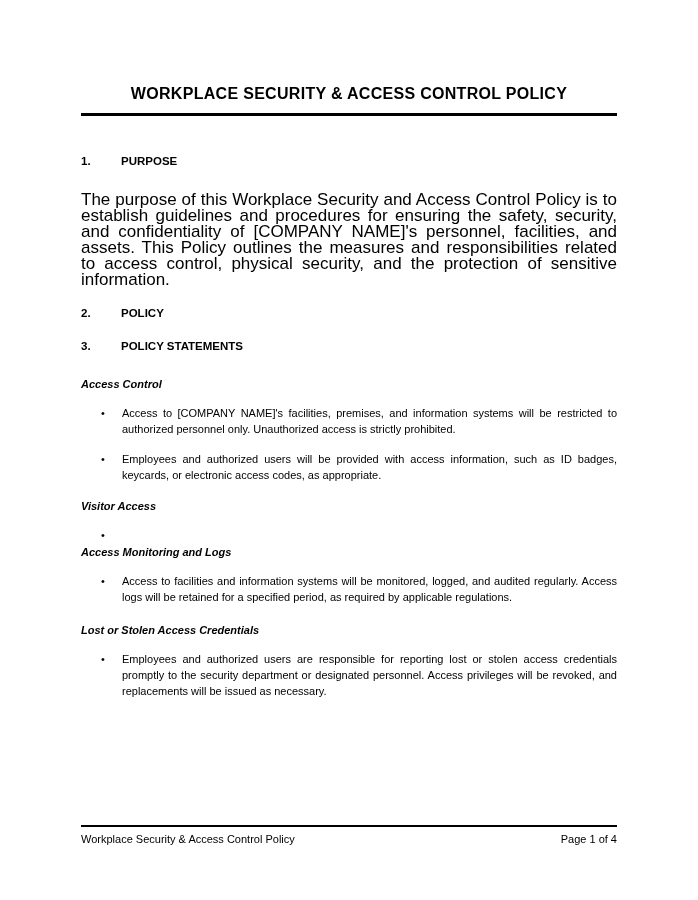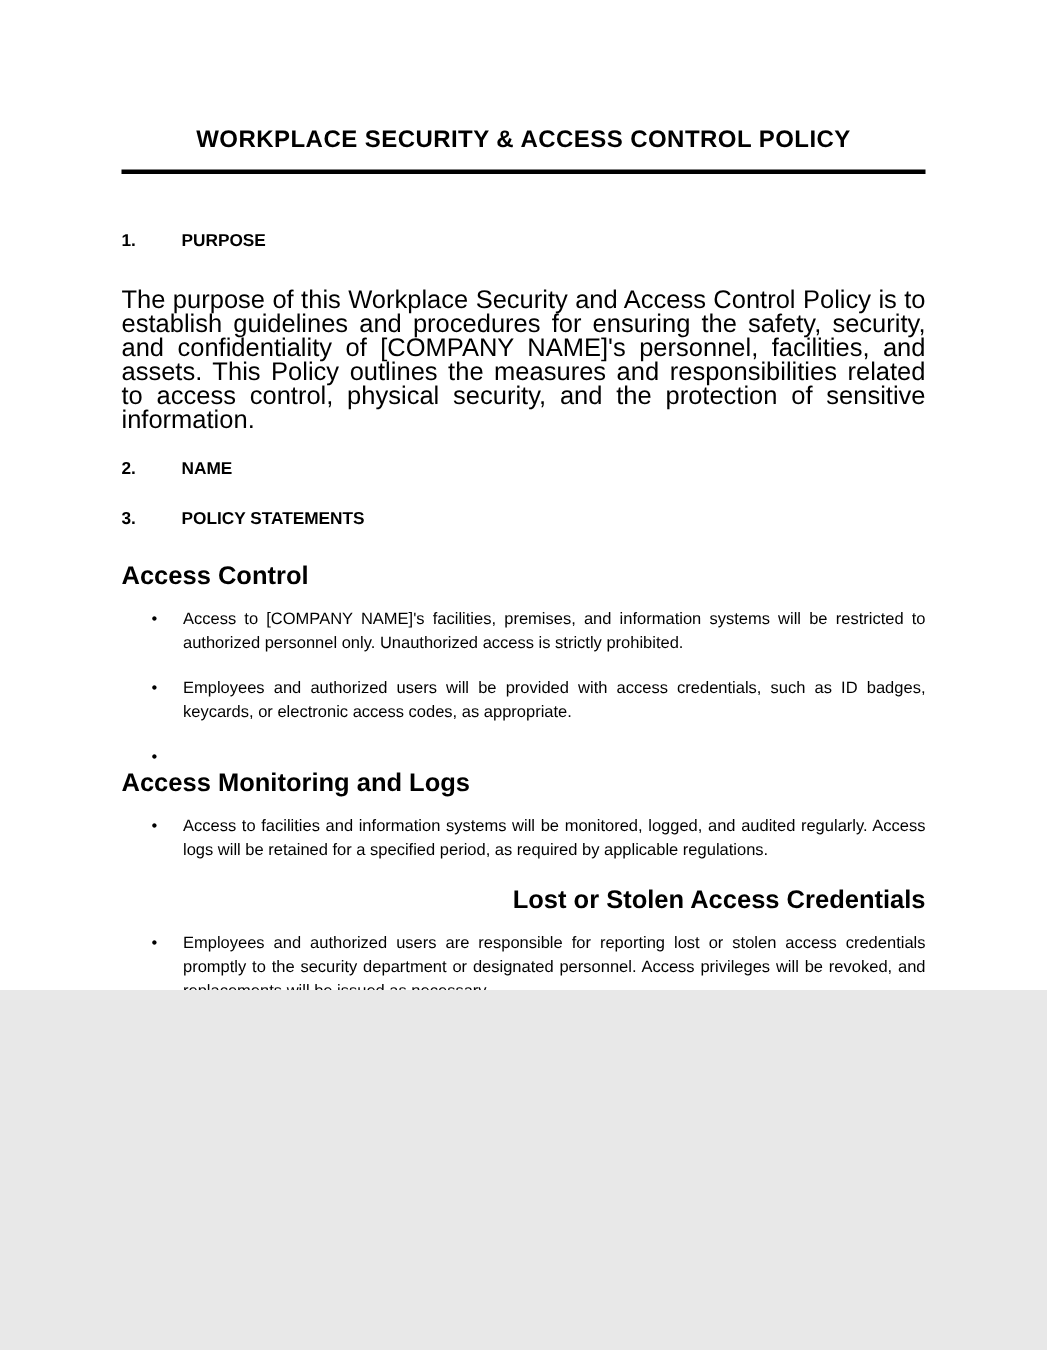--- a/index.html
+++ b/index.html
@@ -7,7 +7,7 @@
   .page {
     position: relative;
     width: 698px;
-    height: 660px;
+    height: 900px;
     margin: 0 auto;
     background: #ffffff;
     font-family: "Liberation Sans", "DejaVu Sans", sans-serif;

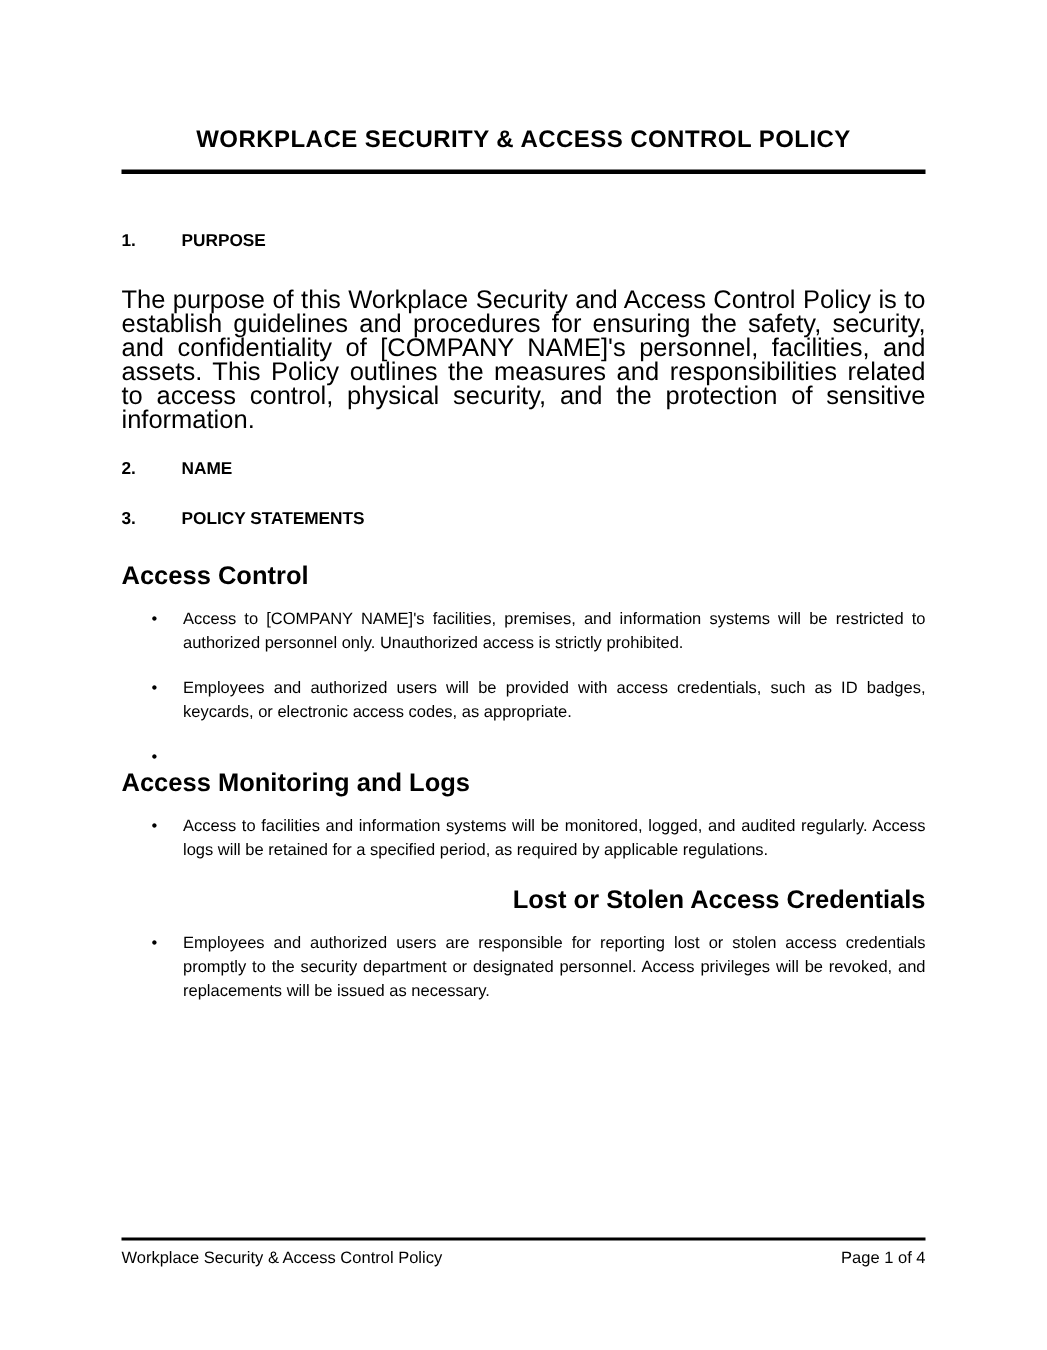--- a/index.html
+++ b/index.html
@@ -102,7 +102,7 @@
     <div class="section">
       <div class="sec-head sec-head-2">
         <span class="sec-num">2.</span>
-        <span class="sec-title">NAME</span>
+        <span class="sec-title">POLICY</span>
       </div>
     </div>
 

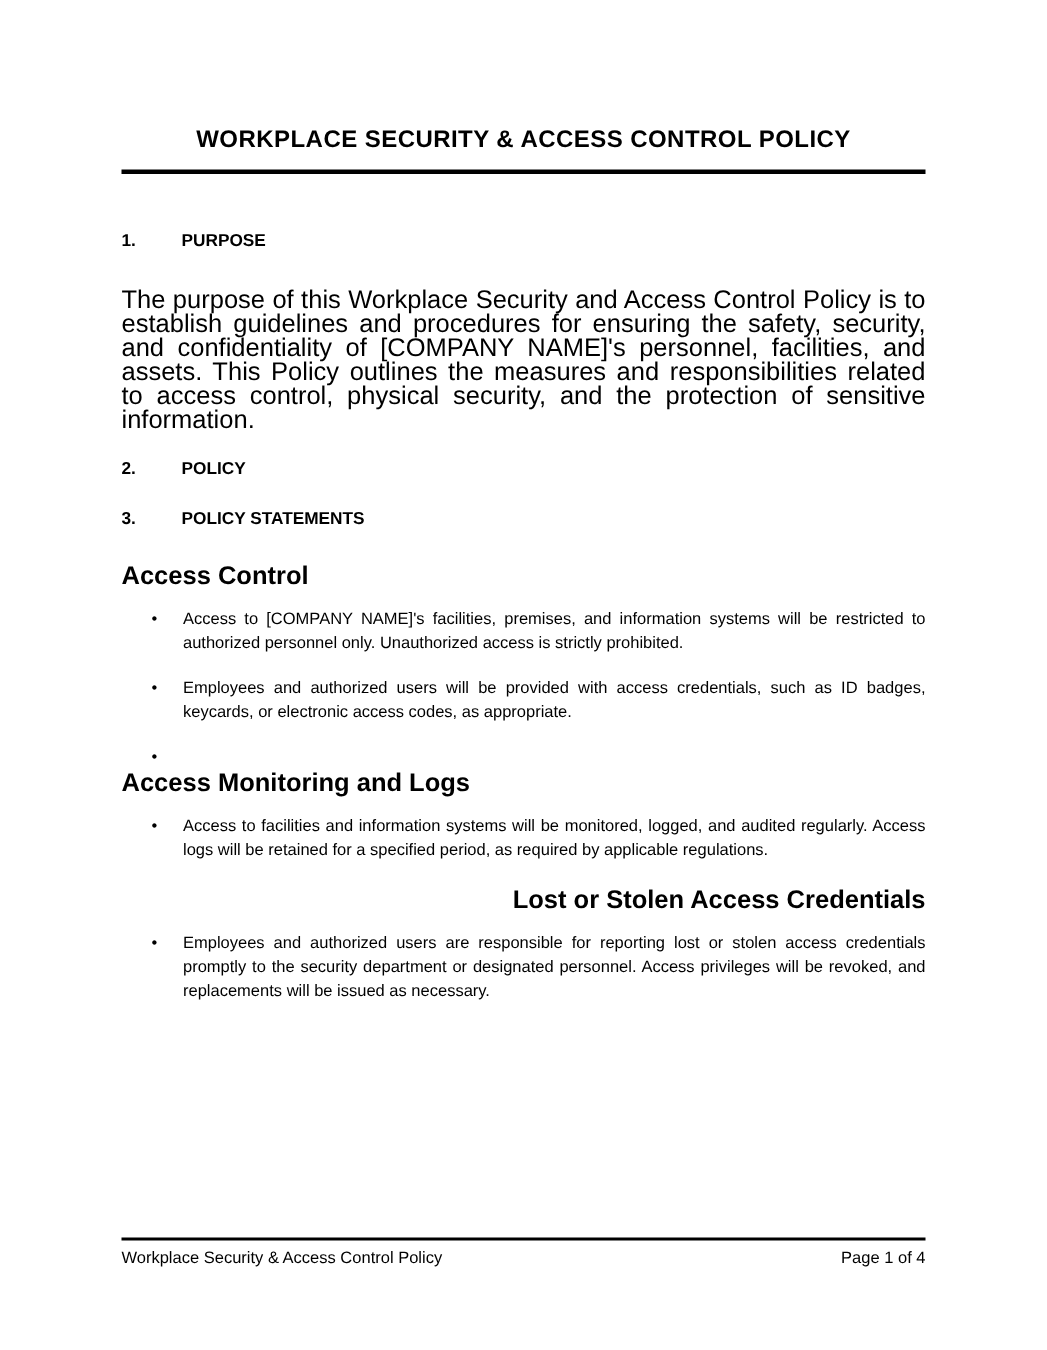--- a/index.html
+++ b/index.html
@@ -46,9 +46,10 @@
     text-align: justify;
   }
   .sub-head {
-    font-size: 17px;
+    font-size: 11px;
     font-weight: bold;
     line-height: 14px;
+    font-style: italic;
   }
   .sub-0 { margin-top: 24px; }
   .sub-1 { margin-top: 16px; }

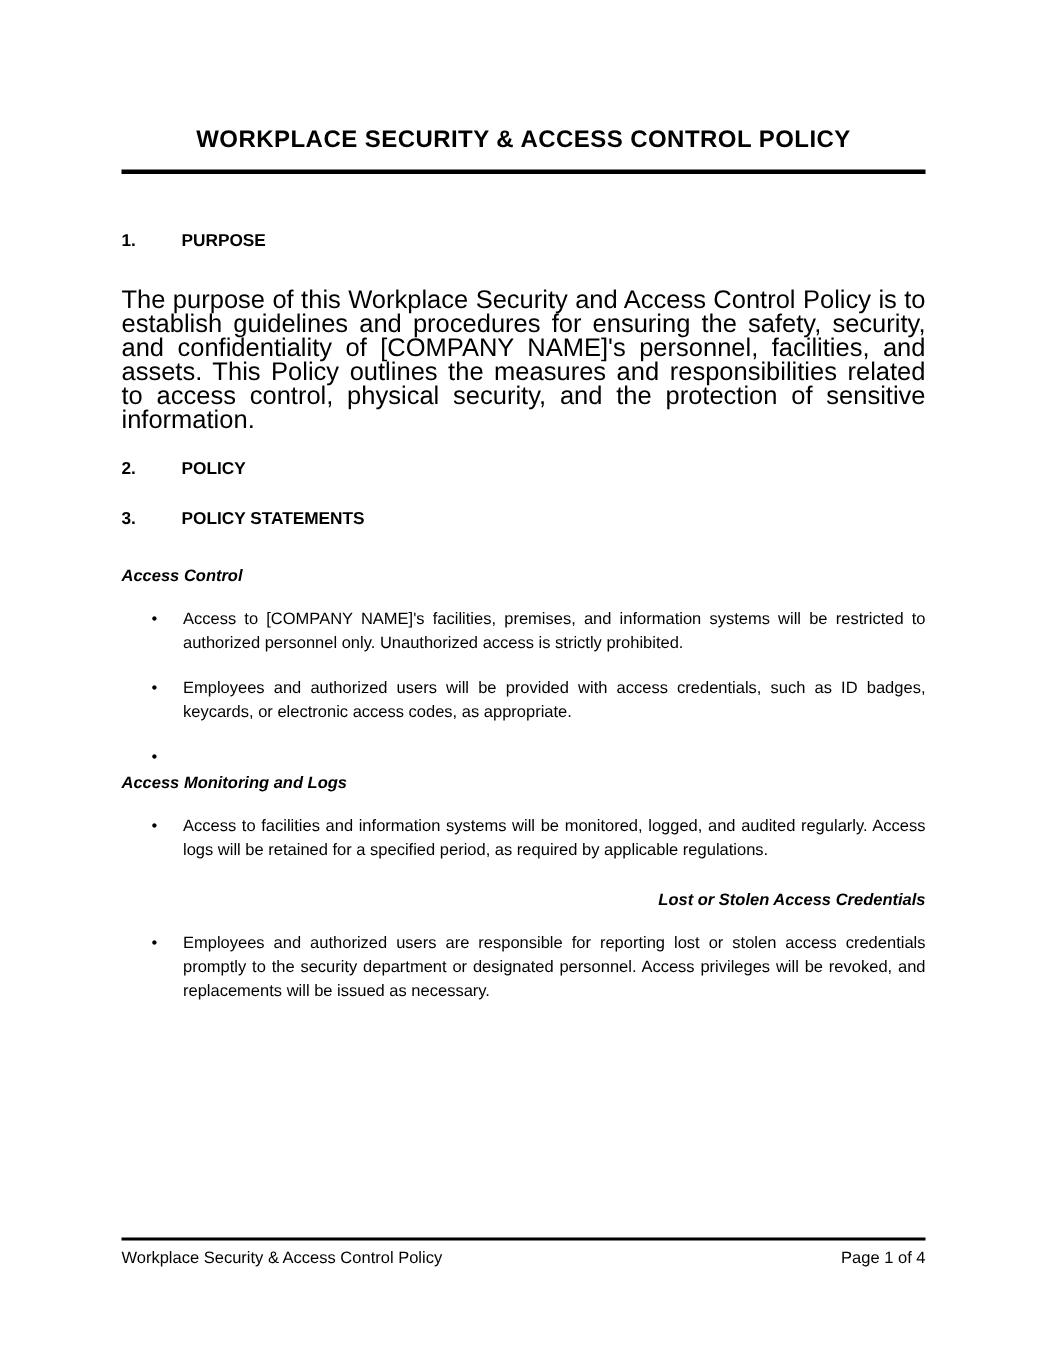--- a/index.html
+++ b/index.html
@@ -122,7 +122,7 @@
           </li>
           <li>
             <span class="bullet-marker">•</span>
-            <span>Employees and authorized users will be provided with access credentials, such as ID badges, keycards, or electronic access codes, as appropriate.</span>
+            <span>Employees and authorized users will be provided with access information, such as ID badges, keycards, or electronic access codes, as appropriate.</span>
           </li>
         </ul>
       </div>

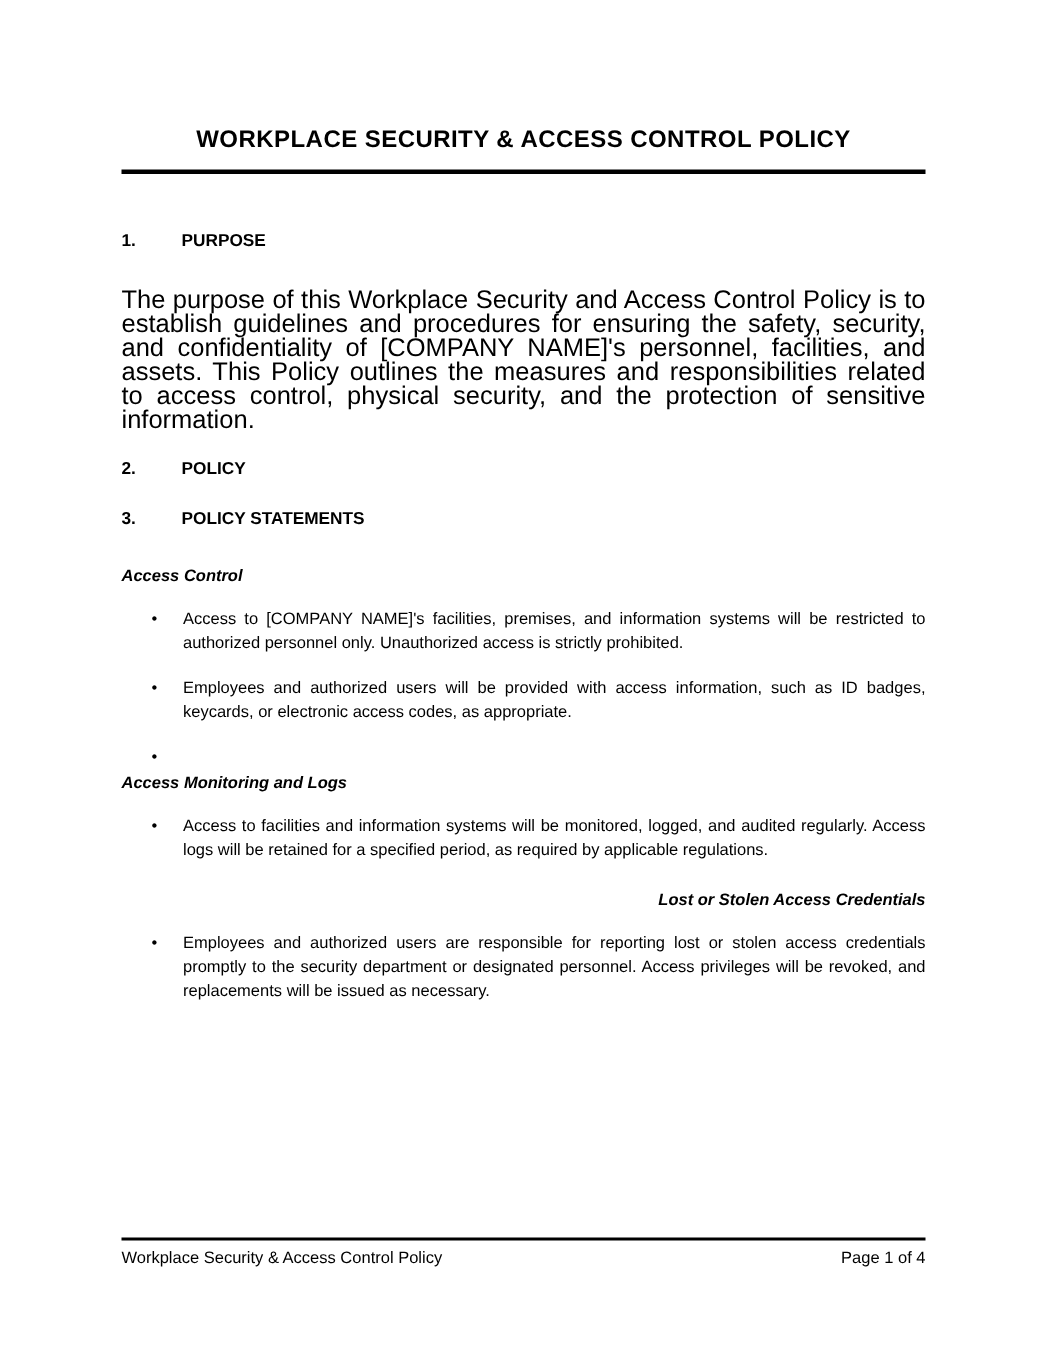--- a/index.html
+++ b/index.html
@@ -128,6 +128,7 @@
       </div>
 
       <div>
+        <h3 class="sub-head sub-1">Visitor Access</h3>
         <ul class="bullets">
           <li>
             <span class="bullet-marker">•</span>

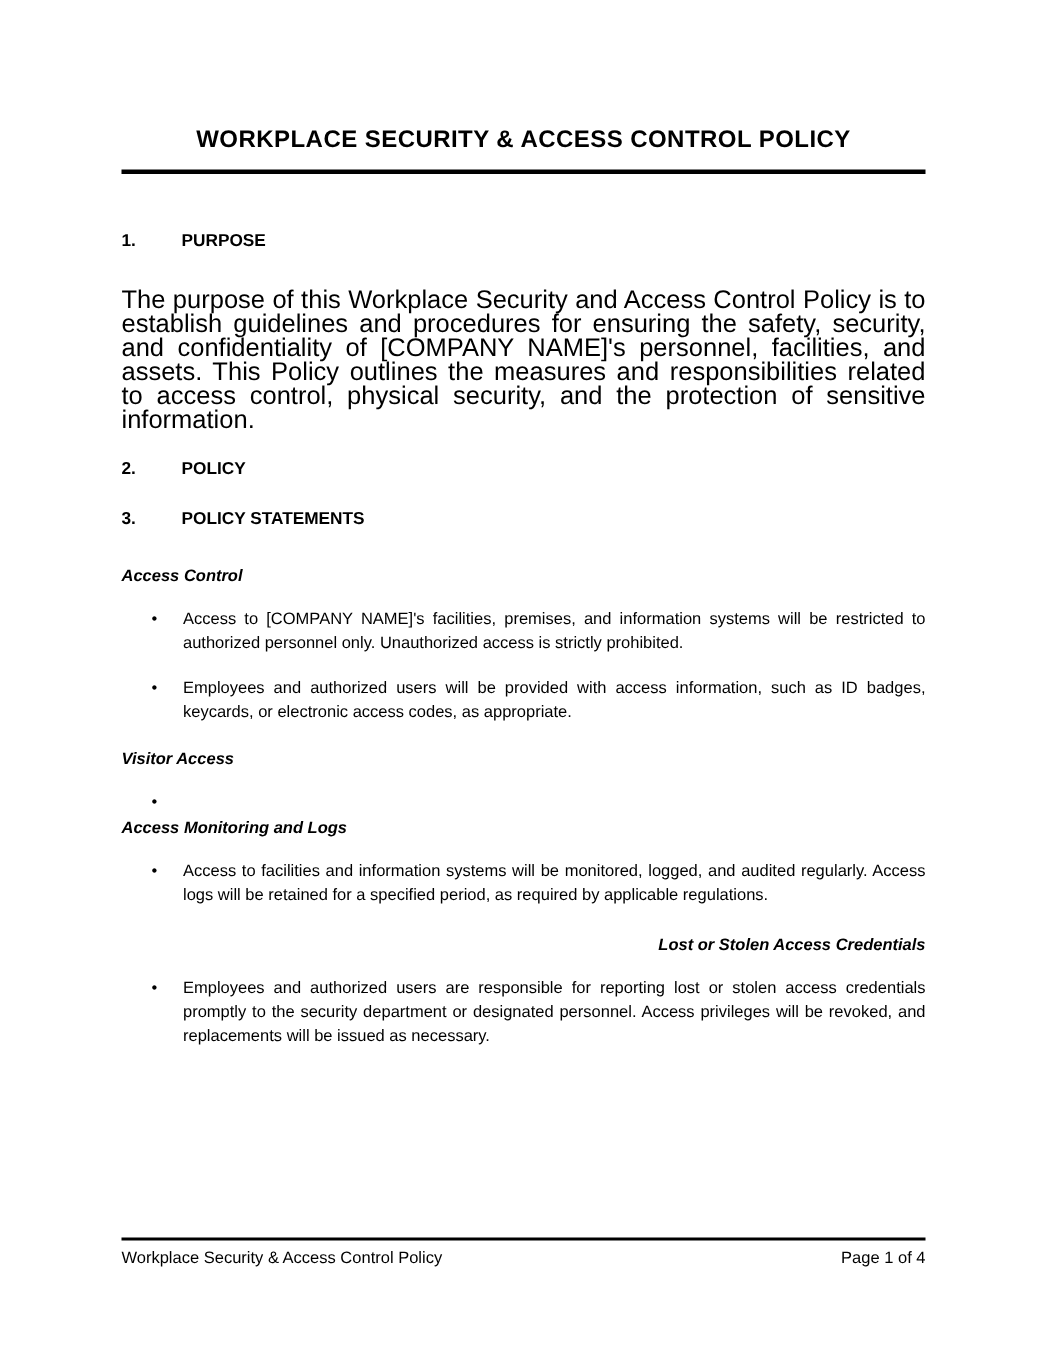--- a/index.html
+++ b/index.html
@@ -54,7 +54,7 @@
   .sub-0 { margin-top: 24px; }
   .sub-1 { margin-top: 16px; }
   .sub-2 { margin-top: 32px; }
-  .sub-3 { margin-top: 18px; text-align: right; }
+  .sub-3 { margin-top: 18px; }
   ul.bullets { list-style: none; }
   ul.bullets li {
     position: relative;

